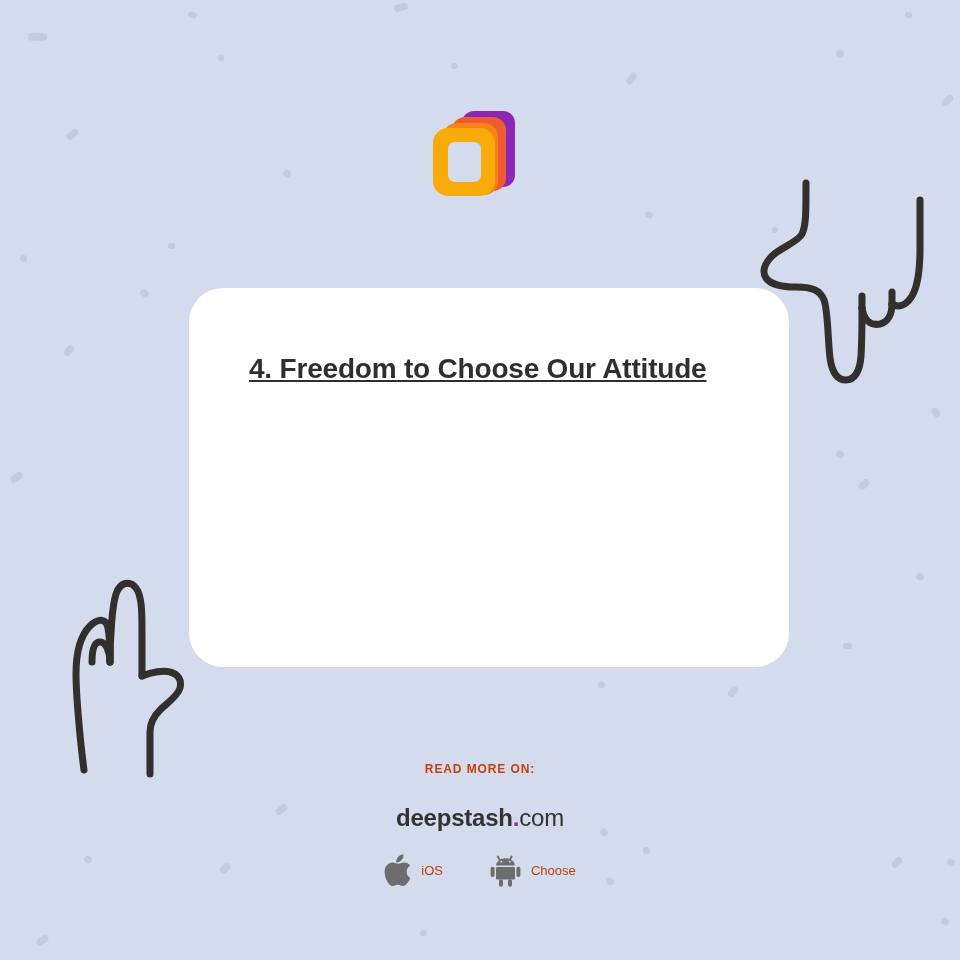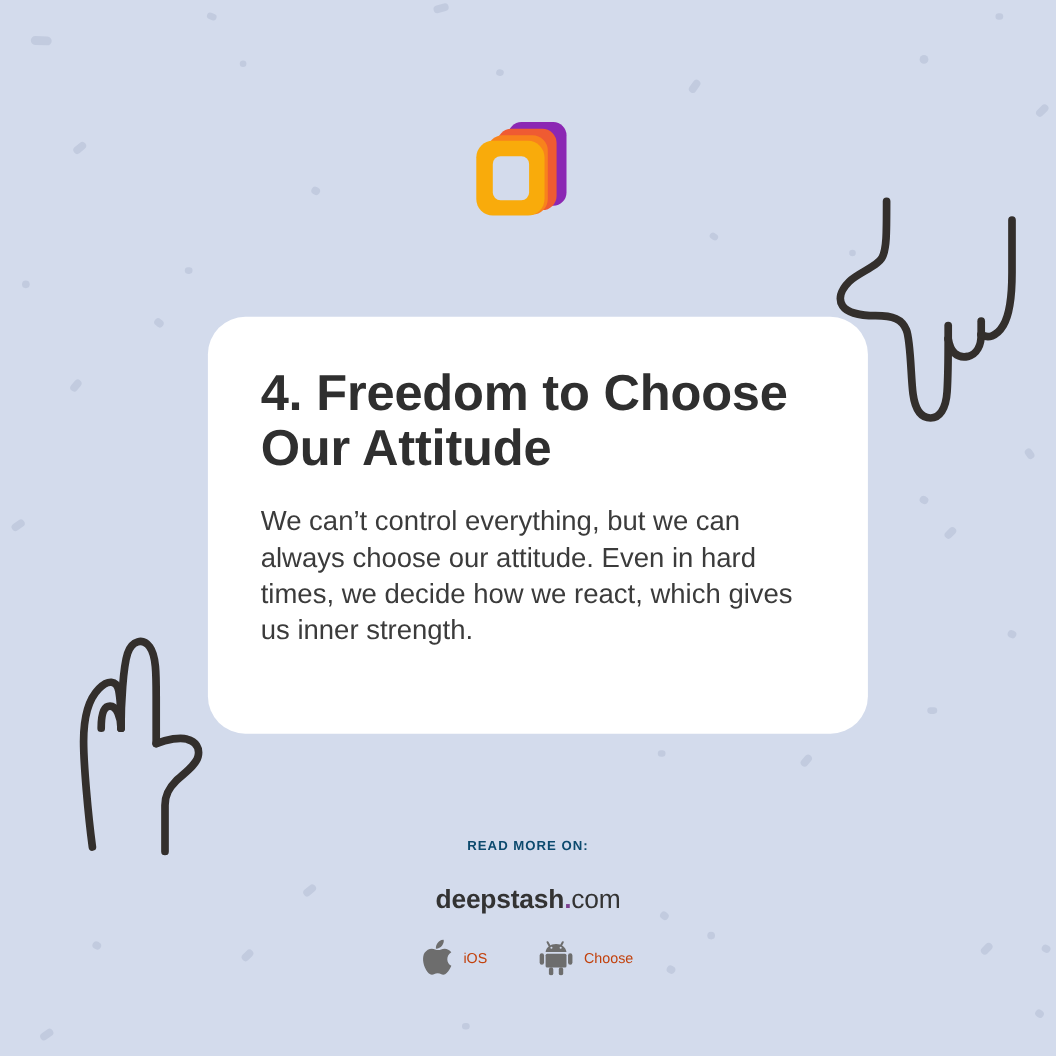--- a/index.html
+++ b/index.html
@@ -108,12 +108,13 @@
     padding: 44px 48px 0 48px;
   }
   #card-title {
-    margin: 0;
-    font-size: 46px;
+    margin: 12px;
+    font-size: 28px;
     line-height: 50px;
     font-weight: bold;
     color: #2f2f2f;
     letter-spacing: -0.2px;
+    text-decoration: underline;
   }
   #card-body {
     margin: 26px 0 0 0;

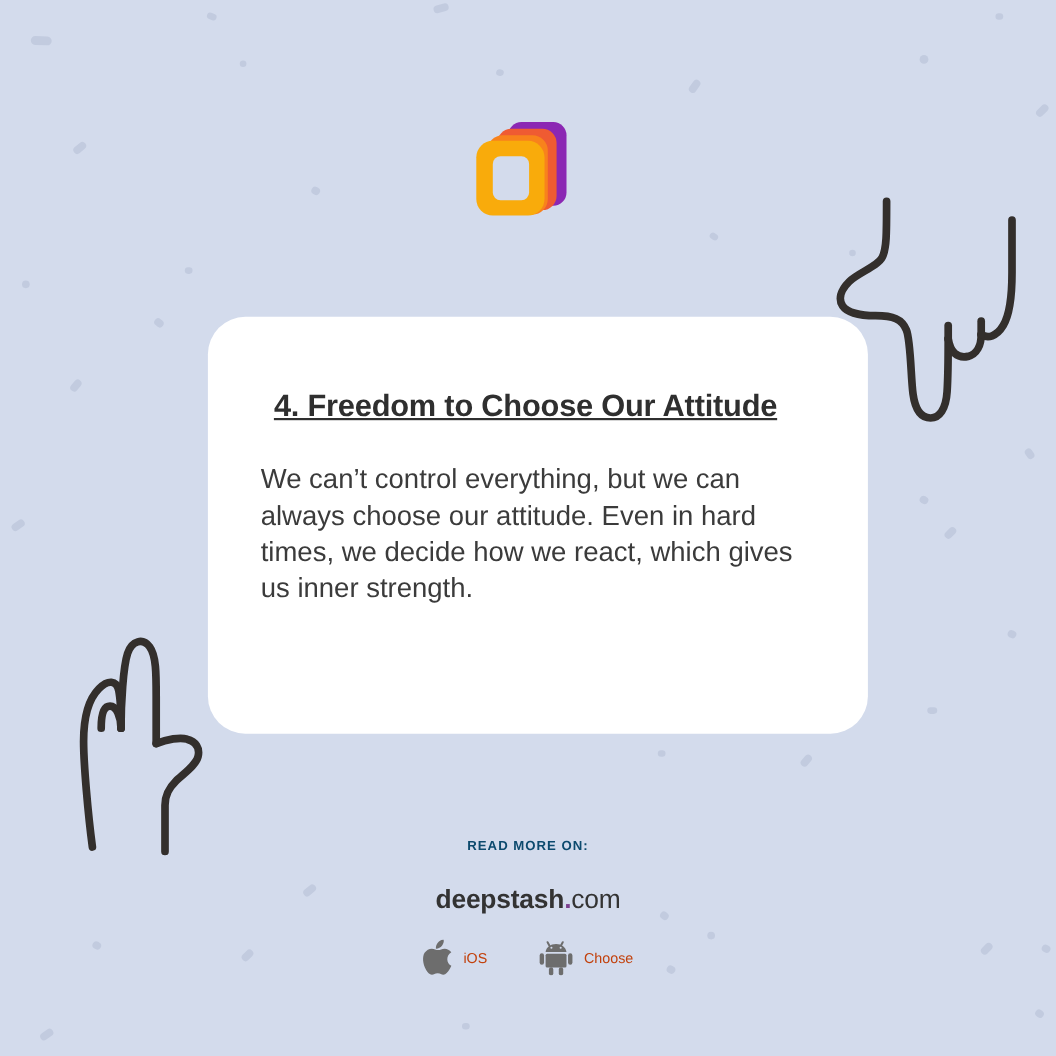--- a/index.html
+++ b/index.html
@@ -247,7 +247,6 @@
 
   <div id="card" style="background: rgb(255, 255, 255);">
     <h1 id="card-title" style="color: rgb(47, 47, 47);">4. Freedom to Choose Our Attitude</h1>
-    <p id="card-body" style="color: rgb(59, 59, 59);">We can’t control everything, but we can always choose our attitude. Even in hard times, we decide how we react, which gives us inner strength.</p>
   </div>
 
   <div id="footer">

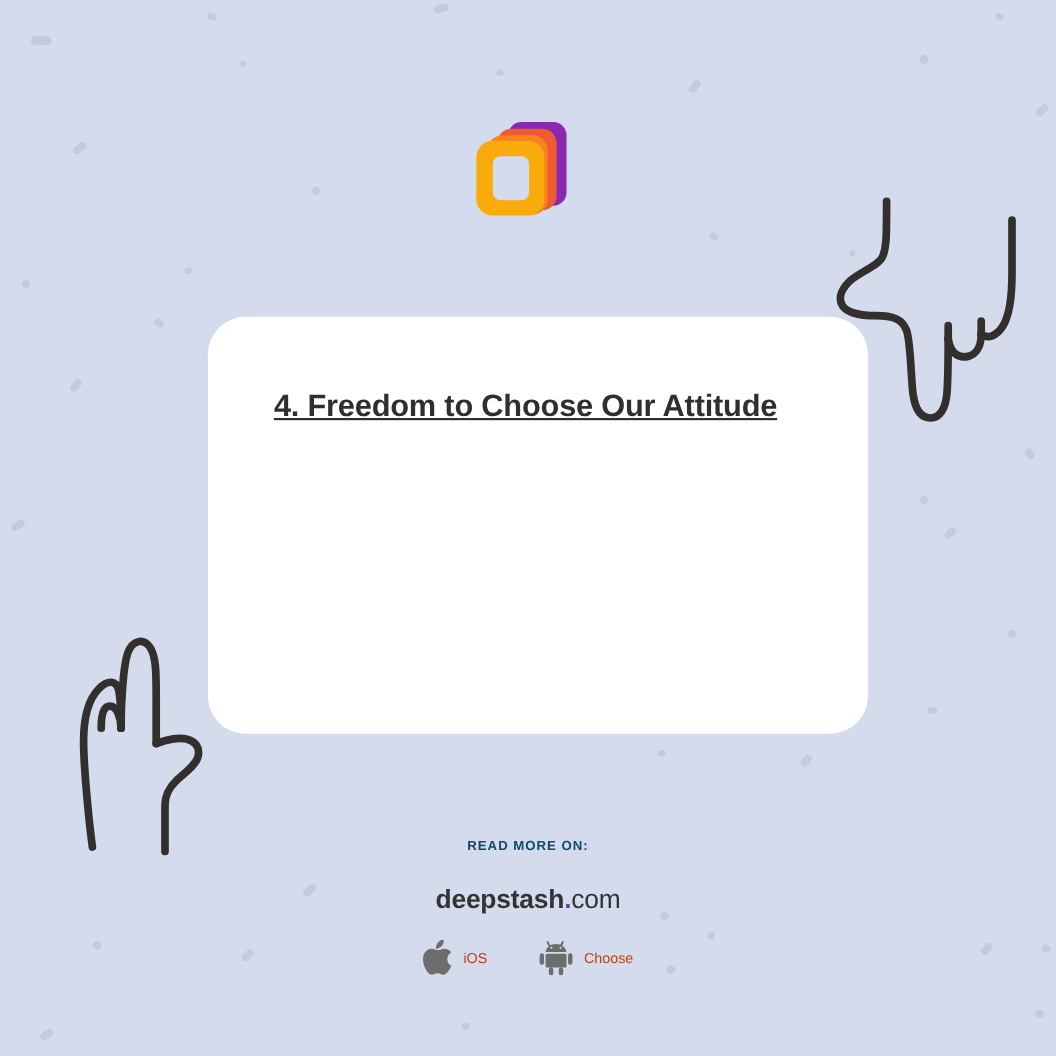--- a/index.html
+++ b/index.html
@@ -250,7 +250,7 @@
   </div>
 
   <div id="footer">
-    <p id="read-more" style="color: #0c4a6e;">READ MORE ON:</p>
+    <p id="read-more" style="color: #c2410c;">READ MORE ON:</p>
 
     <div id="brand">
       <span class="bold">deepstash</span><span class="dot" style="color: rgb(123, 63, 142);">.</span><span class="tld">com</span>

